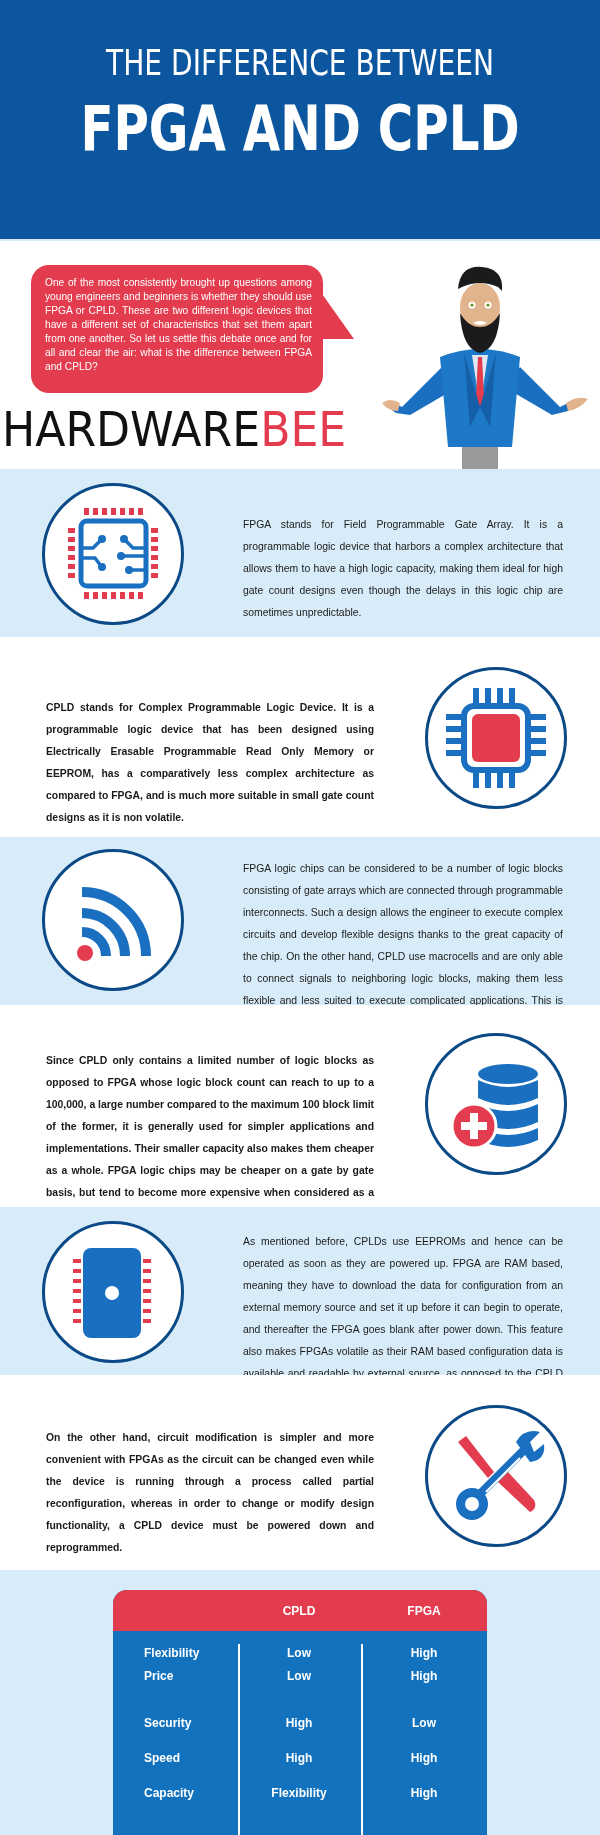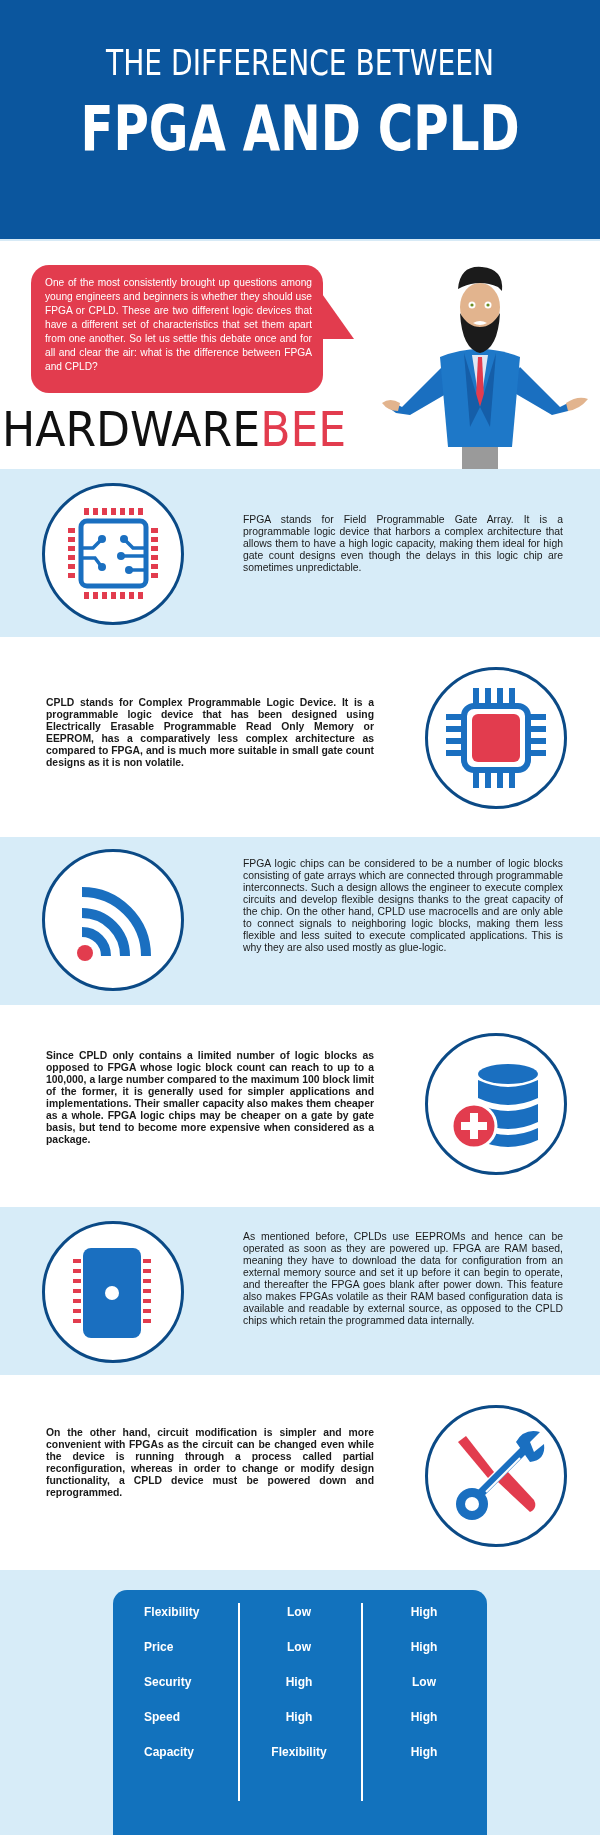--- a/index.html
+++ b/index.html
@@ -51,7 +51,7 @@
   }
   .icon-circle svg { position: absolute; left: 0; top: 0; width: 136px; height: 136px; }
   .text {
-    position: absolute; font-size: 10.4px; line-height: 12px; text-align: justify; color: #1a1a1a;
+    position: absolute; font-size: 10.4px; line-height: 22px; text-align: justify; color: #1a1a1a;
   }
 
   .table-section { position: relative; width: 600px; height: 290px; background: #d7ecf8; }

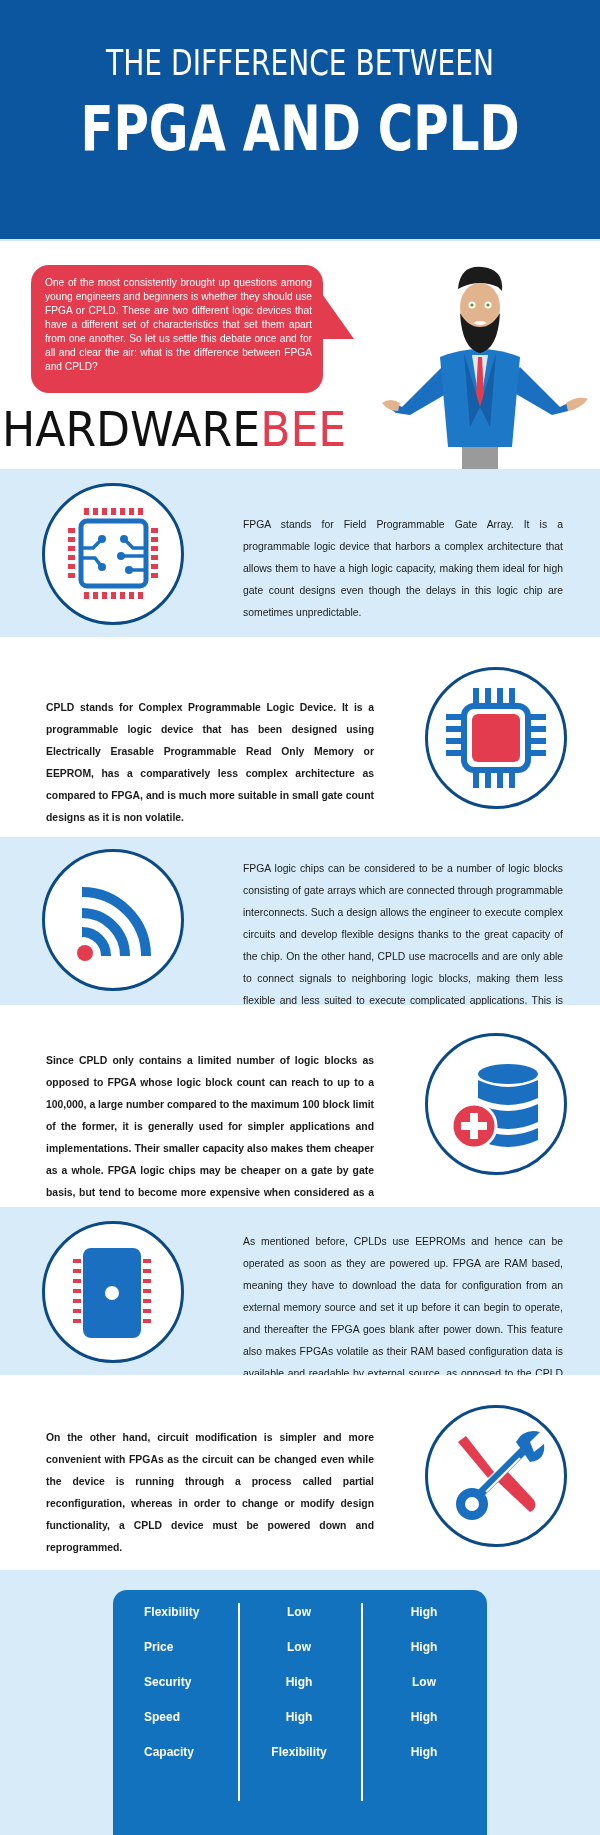--- a/index.html
+++ b/index.html
@@ -270,6 +270,11 @@
 
 <div class="table-section">
   <div class="table-card">
+    <div class="table-head">
+      <span class="c0"></span>
+      <span class="c1">CPLD</span>
+      <span class="c2">FPGA</span>
+    </div>
     <div class="table-body">
       <div class="vline" style="left:125px;"></div>
       <div class="vline" style="left:248px;"></div>

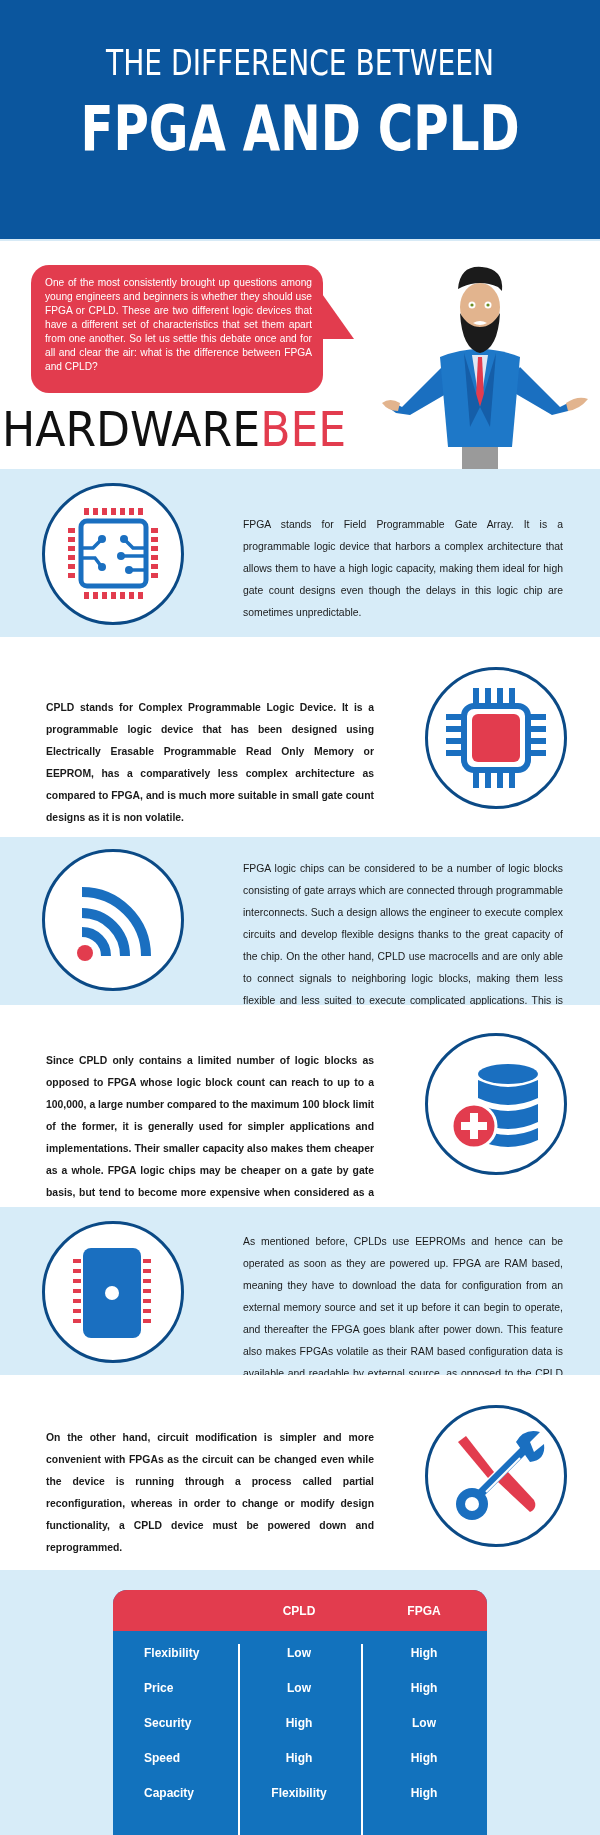--- a/index.html
+++ b/index.html
@@ -284,7 +284,7 @@
         <span class="c1">Low</span>
         <span class="c2">High</span>
       </div>
-      <div class="trow" style="top:50px;">
+      <div class="trow" style="top:38px;">
         <span class="c0">Price</span>
         <span class="c1">Low</span>
         <span class="c2">High</span>

